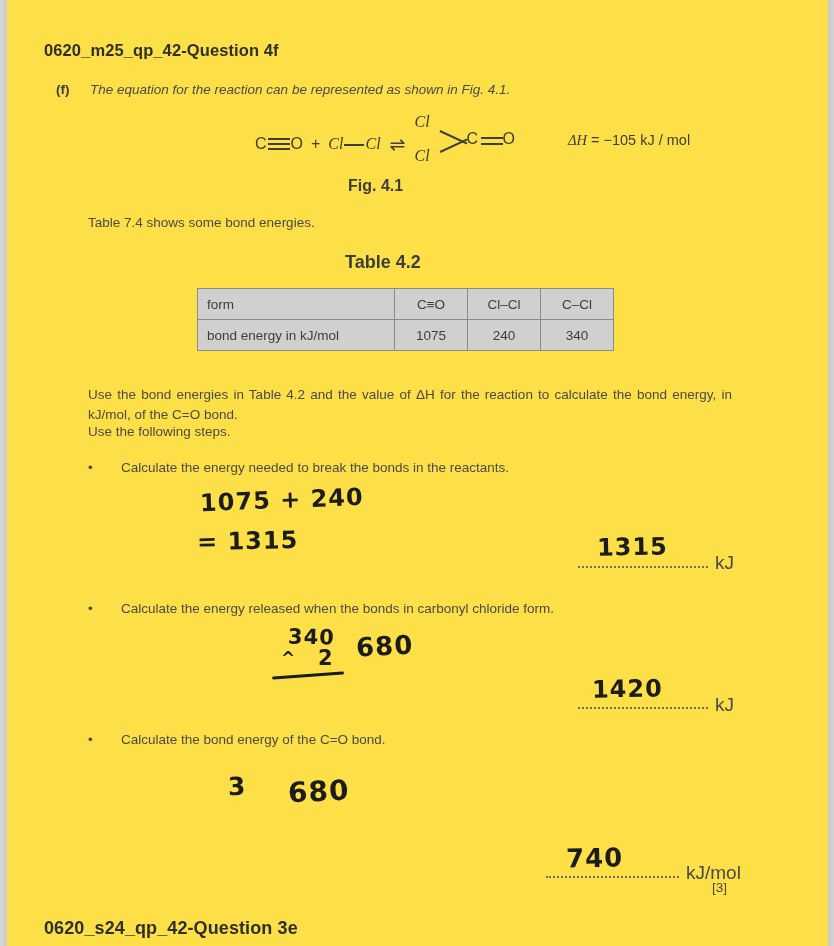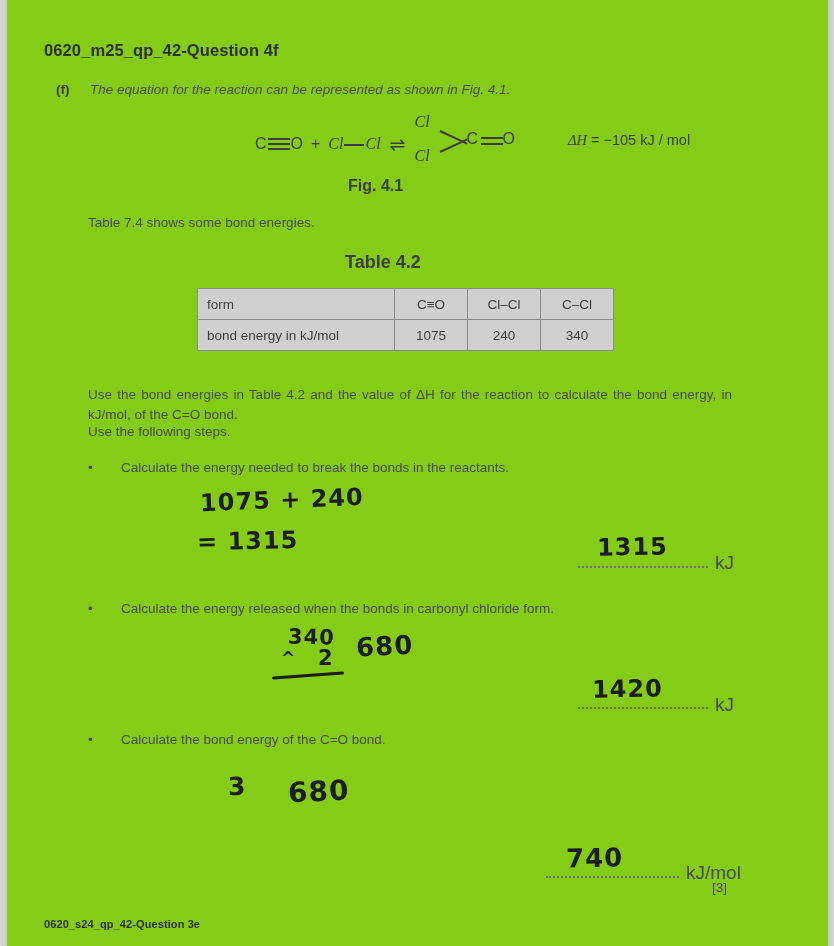--- a/index.html
+++ b/index.html
@@ -19,7 +19,7 @@
   .page {
     position: absolute;
     inset: 0;
-    background: #84cc16;
+    background: #fde047;
   }
   
   .scan-edge-left {

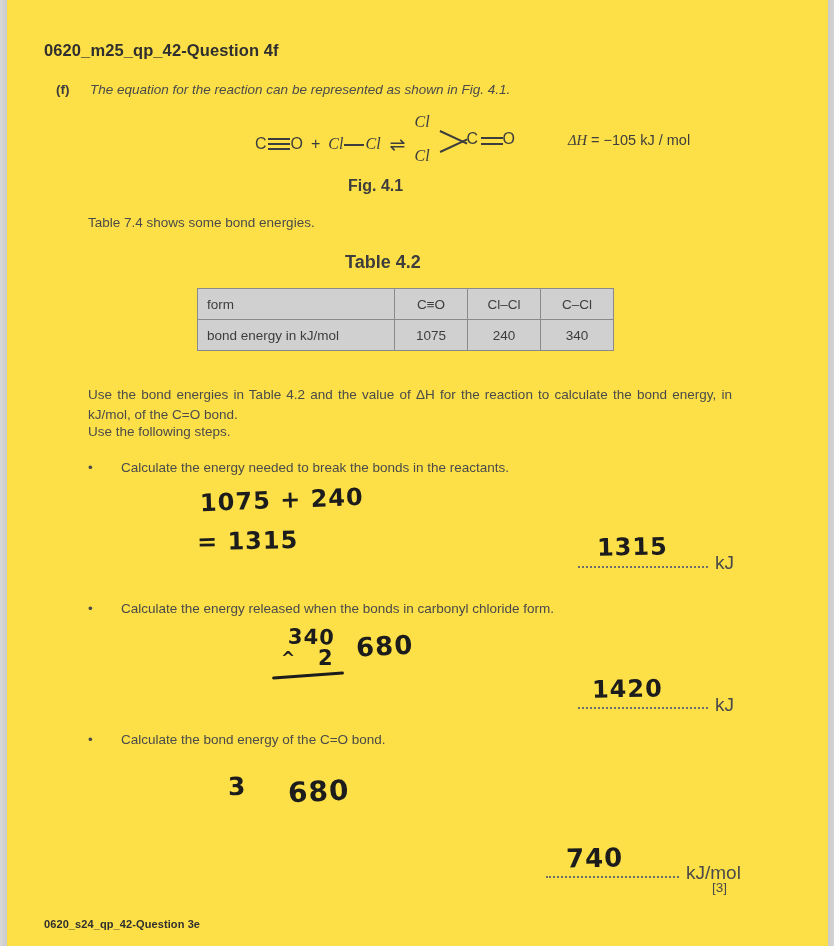--- a/index.html
+++ b/index.html
@@ -48,7 +48,7 @@
     position: absolute;
     left: 44px;
     top: 918px;
-    font-size: 11px;
+    font-size: 18px;
     font-weight: bold;
     color: #2f2f2f;
     letter-spacing: 0.1px;

